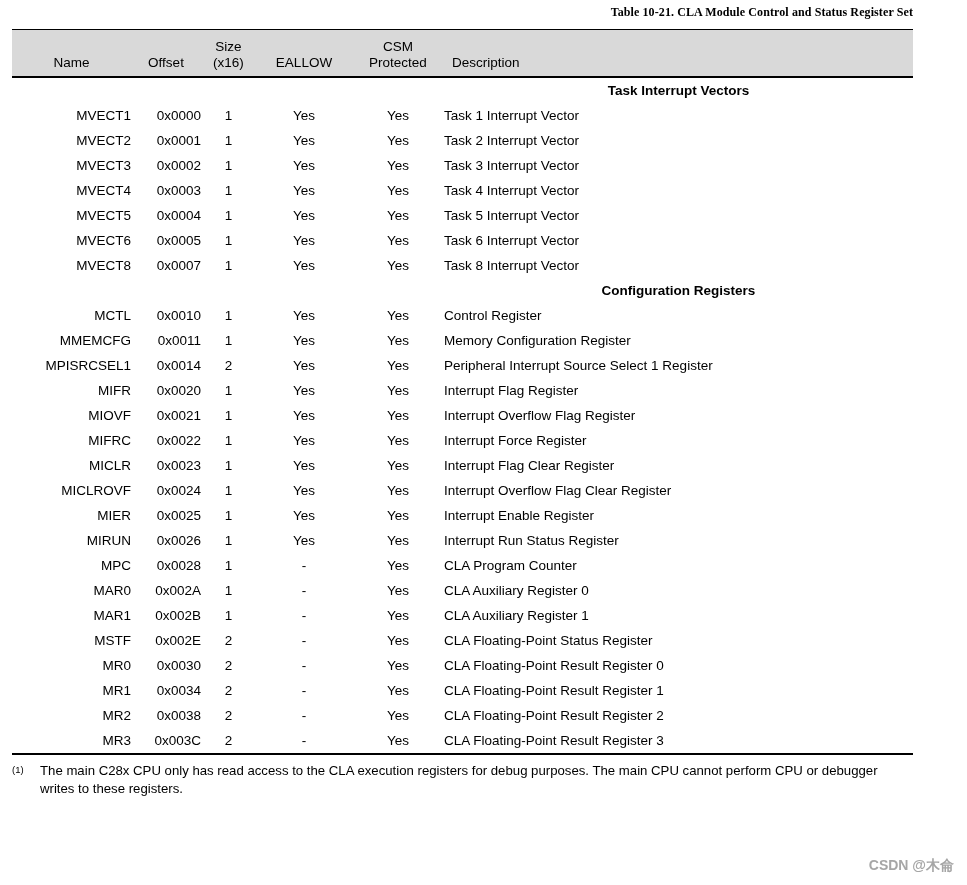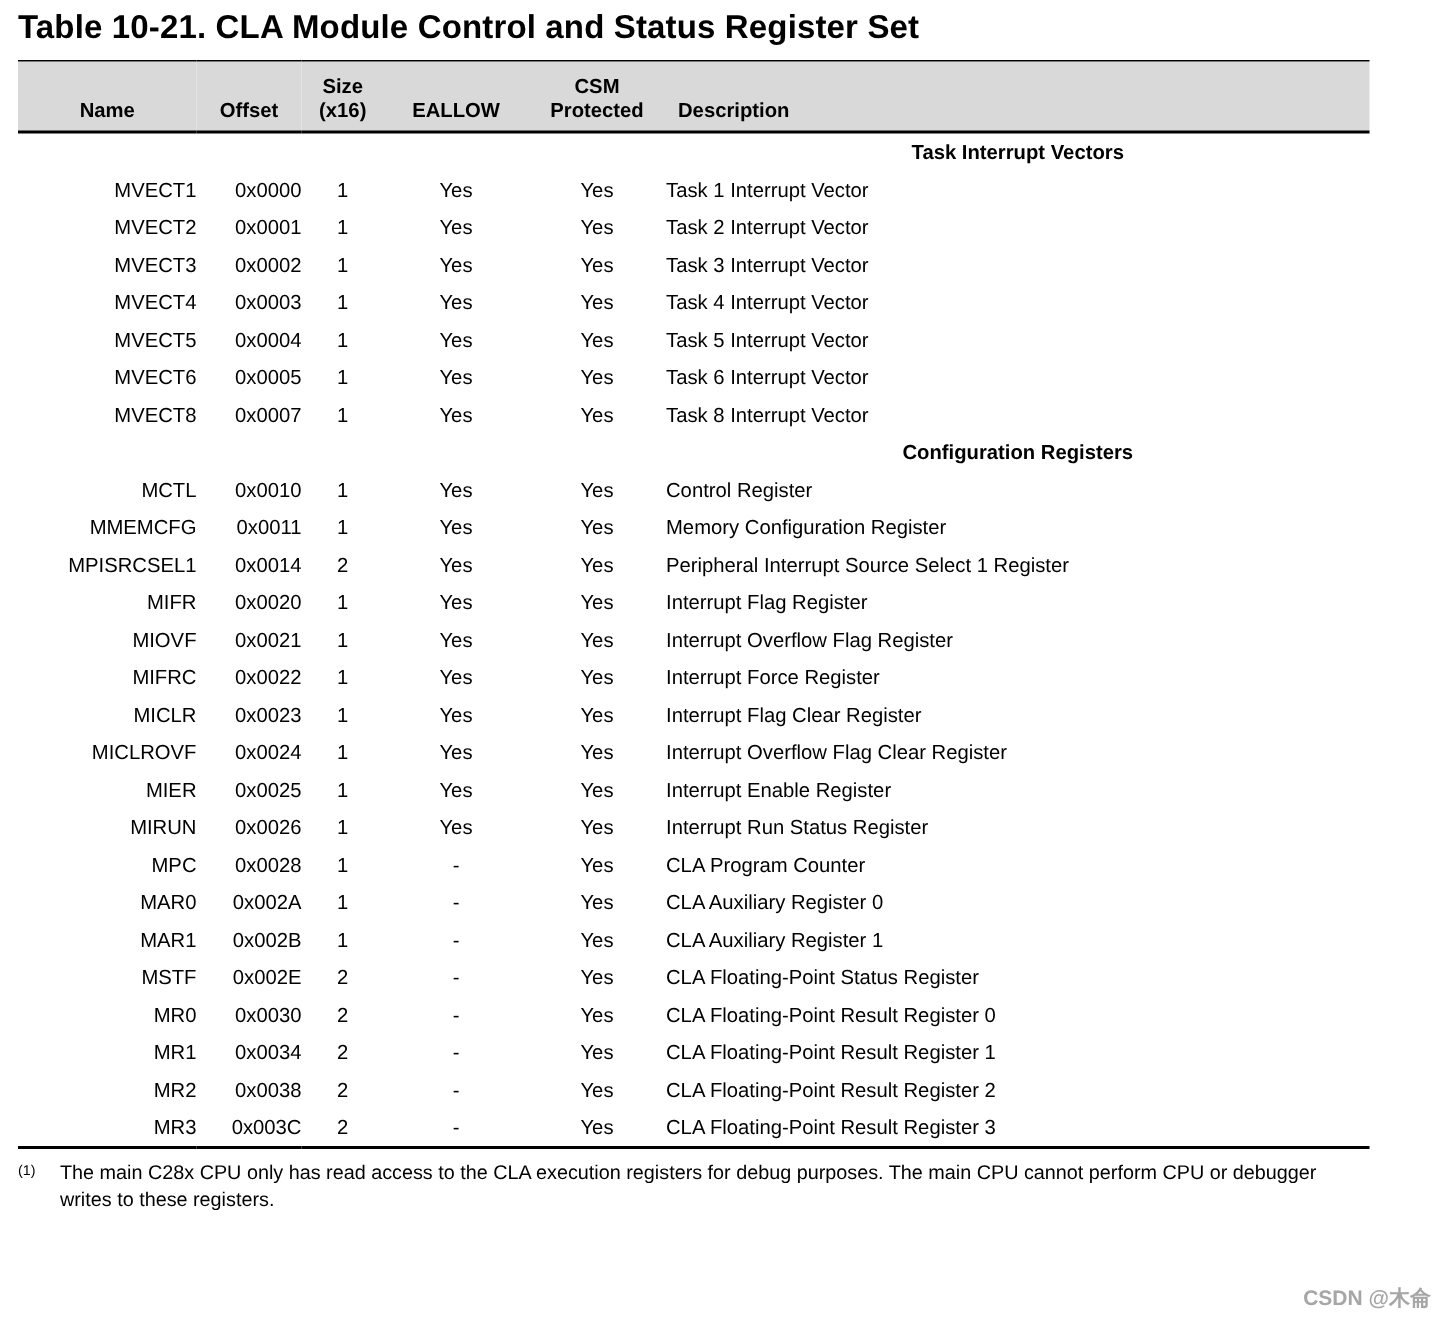--- a/index.html
+++ b/index.html
@@ -24,10 +24,11 @@
   .title{
     margin:5px 54px 0 12px;
     width:901px;
-    text-align:left;
-    font-size:22px;
+    text-align:right;
+    font-size:12px;
     font-weight:bold;
     letter-spacing:0.1px;
+    font-family:Liberation Serif, serif;
   }
   table.reg{
     margin:9px 0 0 12px;

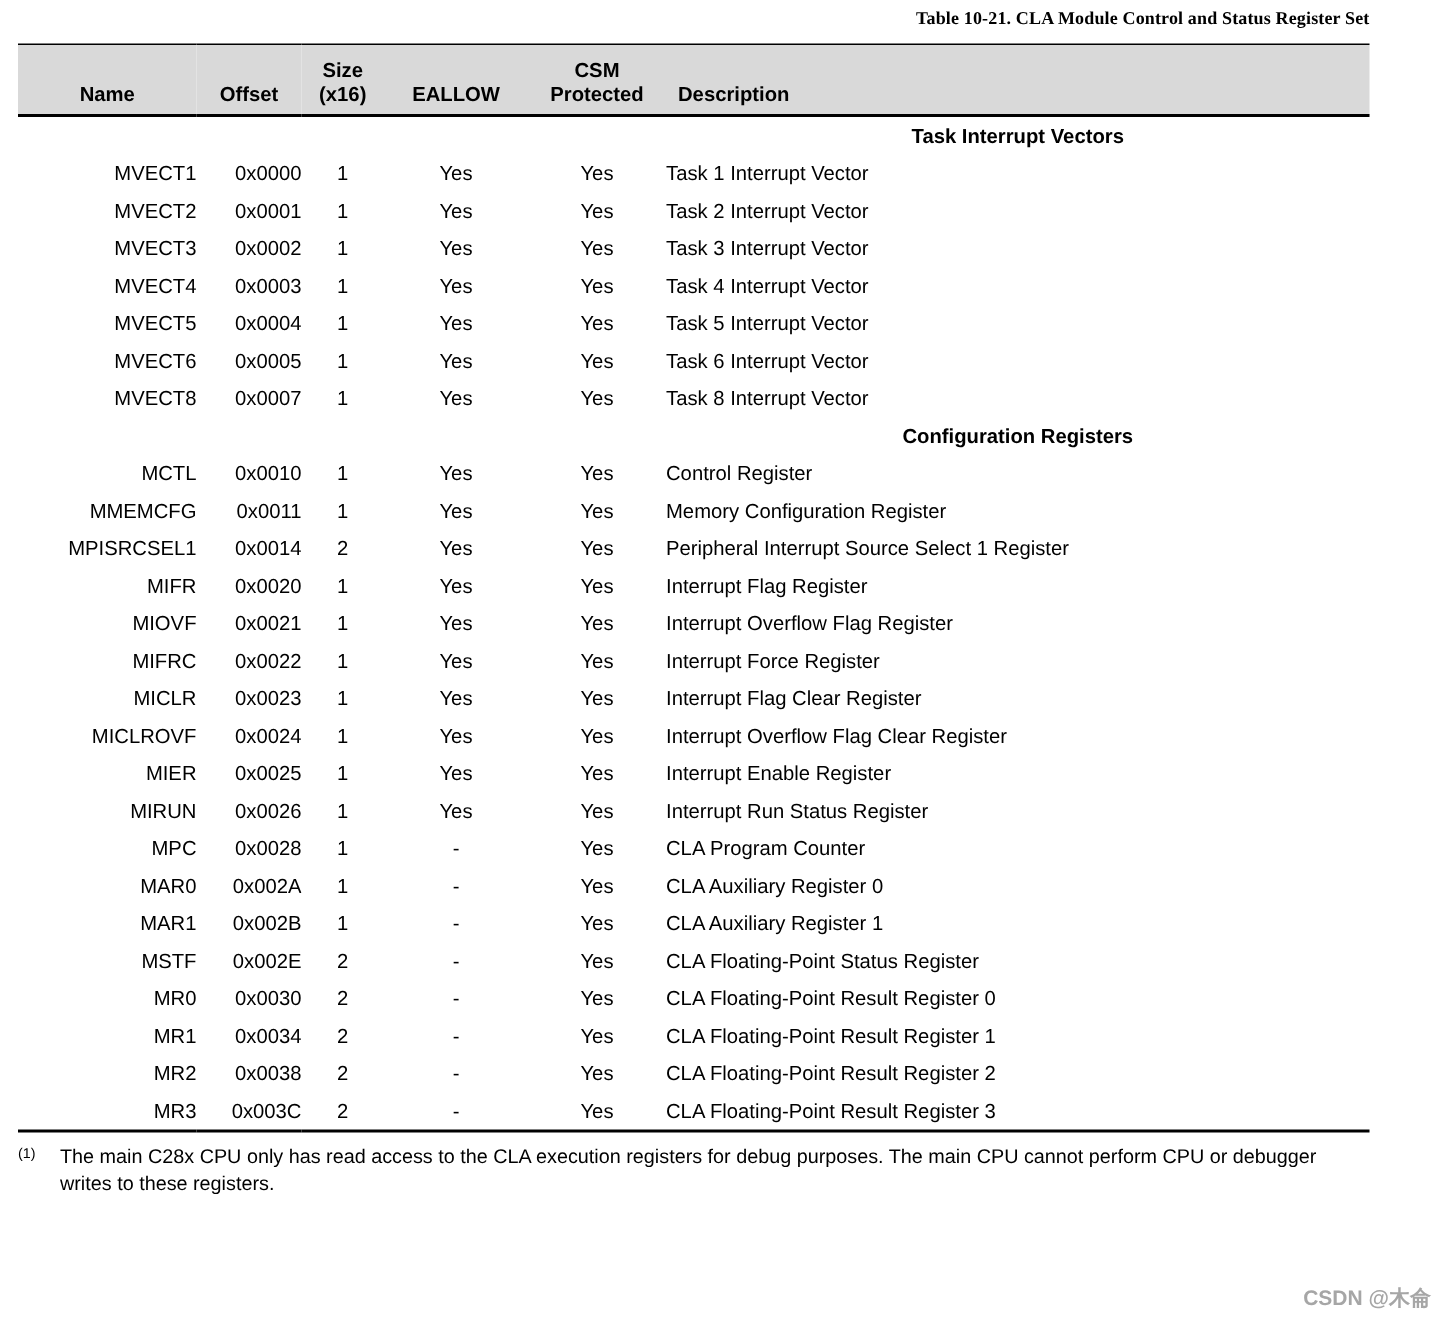--- a/index.html
+++ b/index.html
@@ -47,7 +47,7 @@
     vertical-align:bottom;
     padding:0 0 5px 0;
     font-size:13.5px;
-    font-weight:bold;
+    font-weight:normal;
     text-align:center;
     white-space:pre-line;
     line-height:16px;

